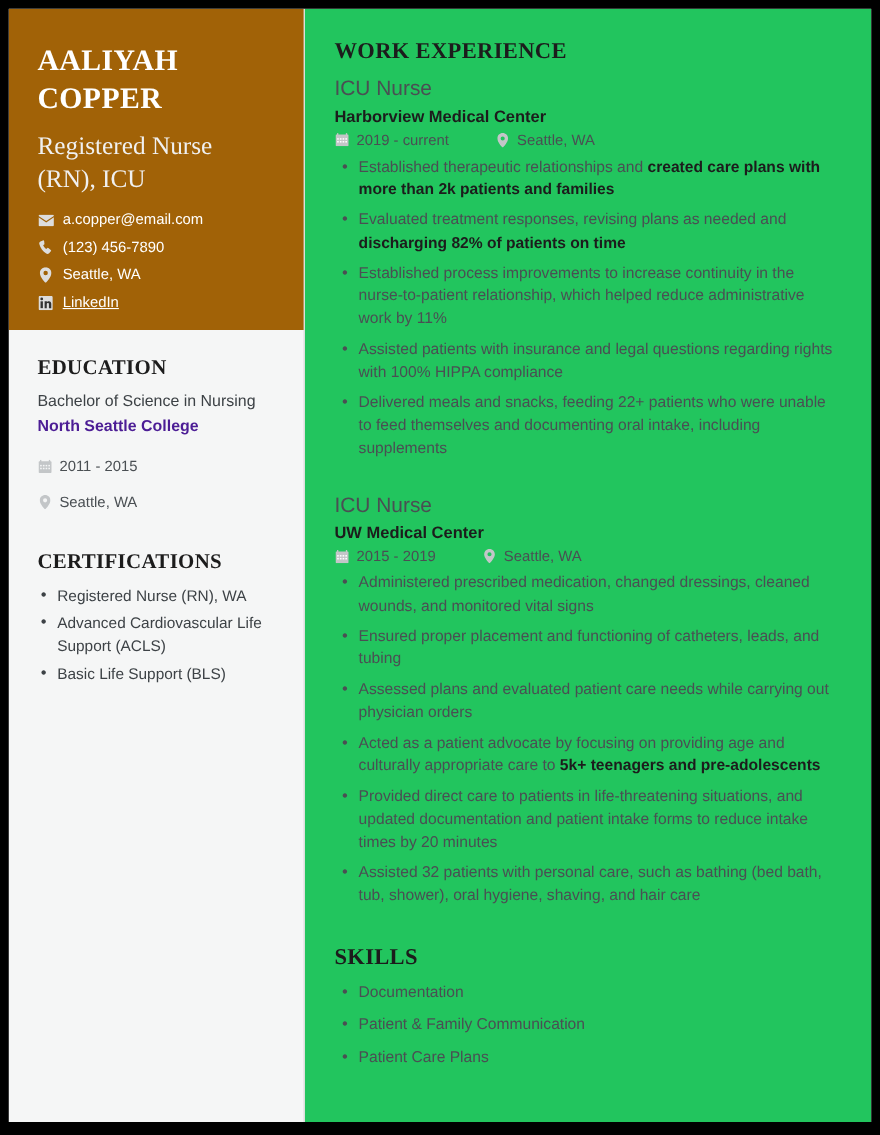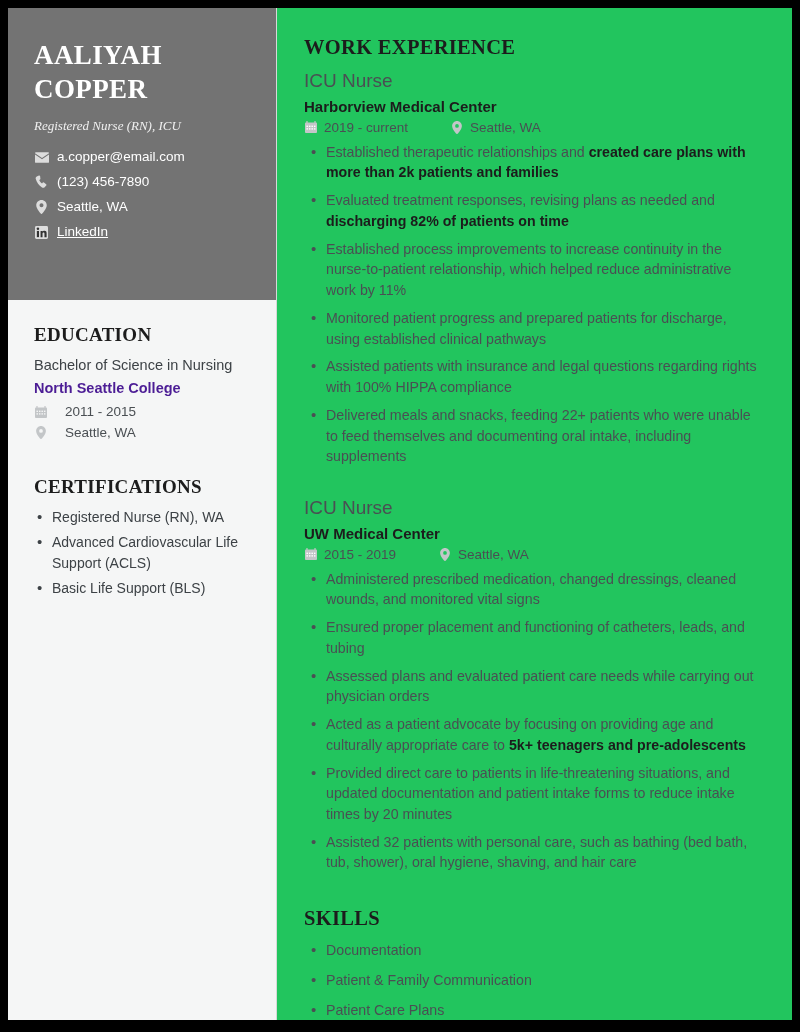--- a/index.html
+++ b/index.html
@@ -26,7 +26,7 @@
     position: relative;
   }
   .side-header {
-    background: #737373;
+    background: #a16207;
     color: #ffffff;
     padding: 30px 26px 28px 26px;
     height: 292px;

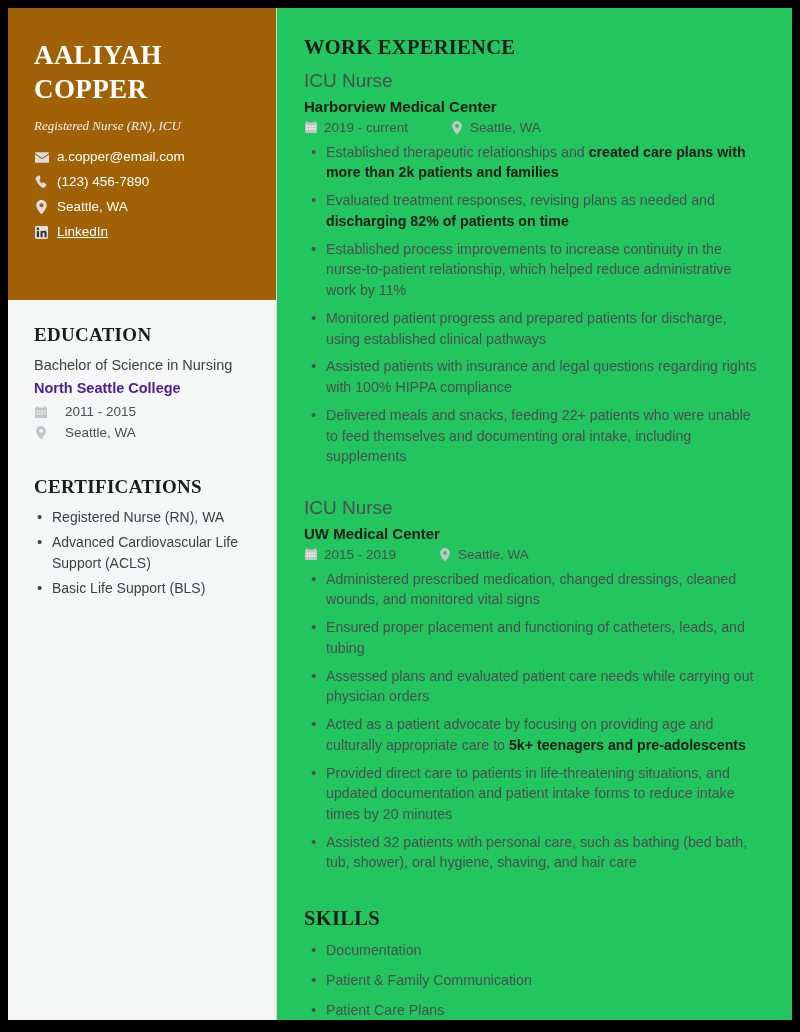--- a/index.html
+++ b/index.html
@@ -41,8 +41,7 @@
   }
   .job-title {
     font-family: "Liberation Serif", serif;
-    font-style: italic;
-    font-size: 13px;
+    font-size: 23px;
     line-height: 1.3;
     margin-top: 12px;
     color: #f0f0f0;

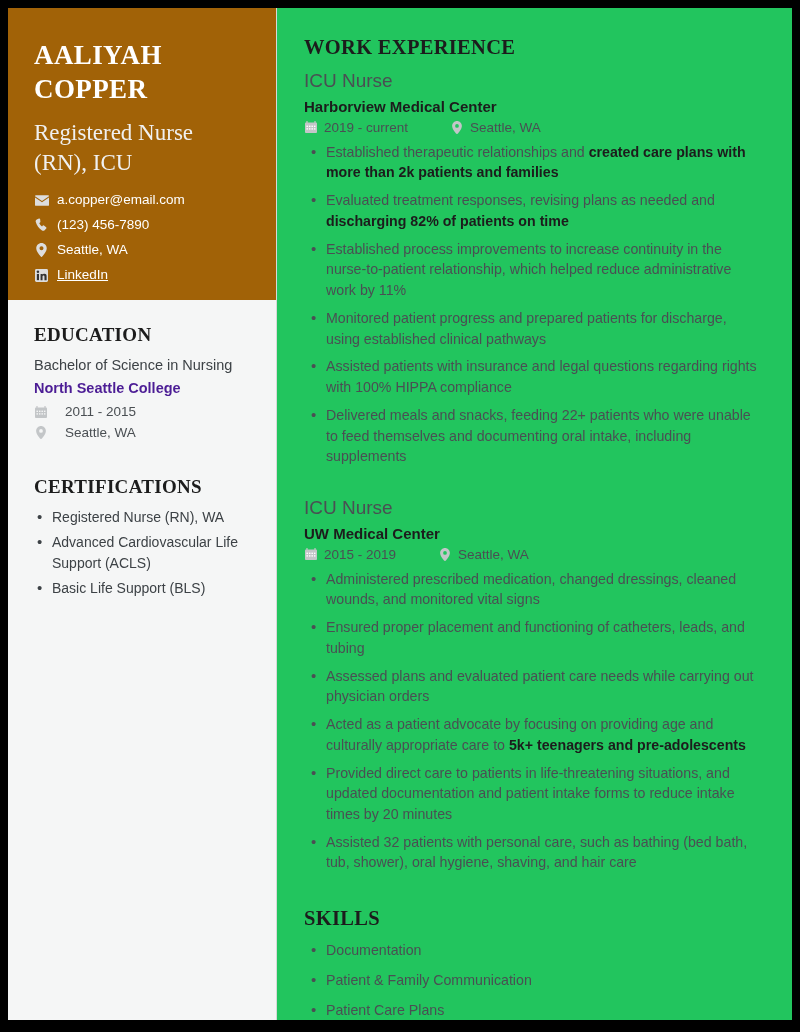--- a/index.html
+++ b/index.html
@@ -328,7 +328,6 @@
         <li>Established therapeutic relationships and <b>created care plans with more than 2k patients and families</b></li>
         <li>Evaluated treatment responses, revising plans as needed and <b>discharging 82% of patients on time</b></li>
         <li>Established process improvements to increase continuity in the nurse-to-patient relationship, which helped reduce administrative work by 11%</li>
-        <li>Monitored patient progress and prepared patients for discharge, using established clinical pathways</li>
         <li>Assisted patients with insurance and legal questions regarding rights with 100% HIPPA compliance</li>
         <li>Delivered meals and snacks, feeding 22+ patients who were unable to feed themselves and documenting oral intake, including supplements</li>
       </ul>

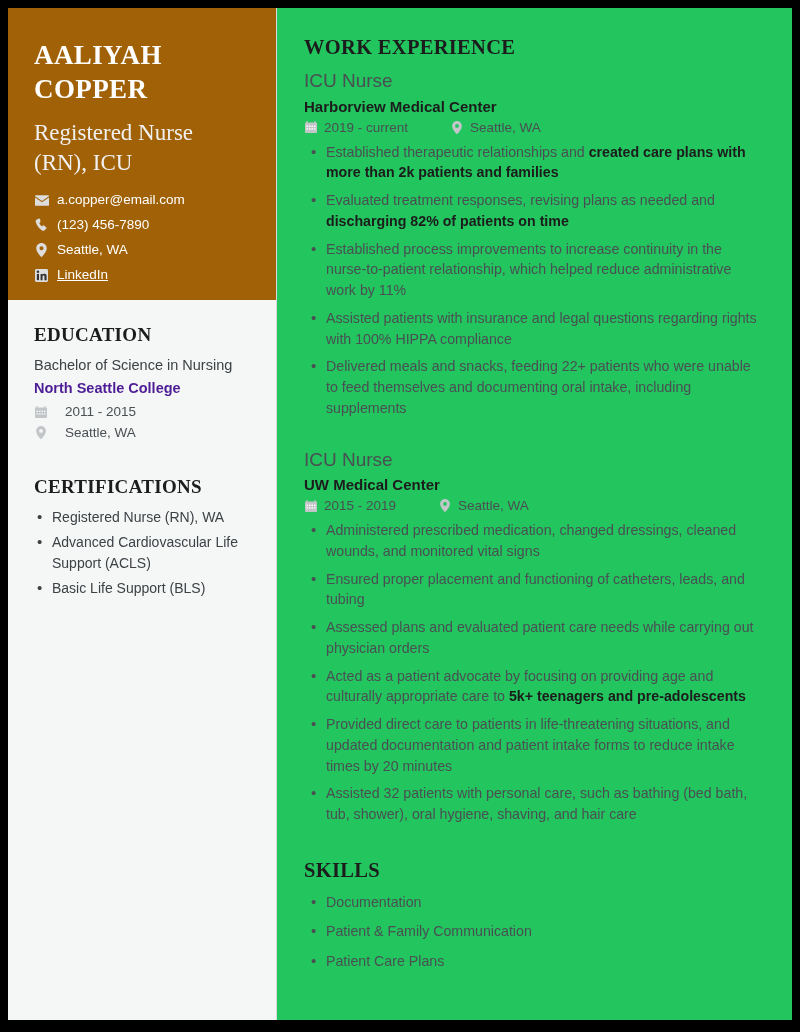--- a/index.html
+++ b/index.html
@@ -91,10 +91,10 @@
   .meta-row {
     display: flex;
     align-items: center;
-    gap: 18px;
+    gap: 7px;
     font-size: 13.5px;
     color: #4a4f53;
-    margin-top: 6px;
+    margin-top: 18px;
   }
   .meta-row .mi {
     width: 13px; flex: 0 0 13px;

